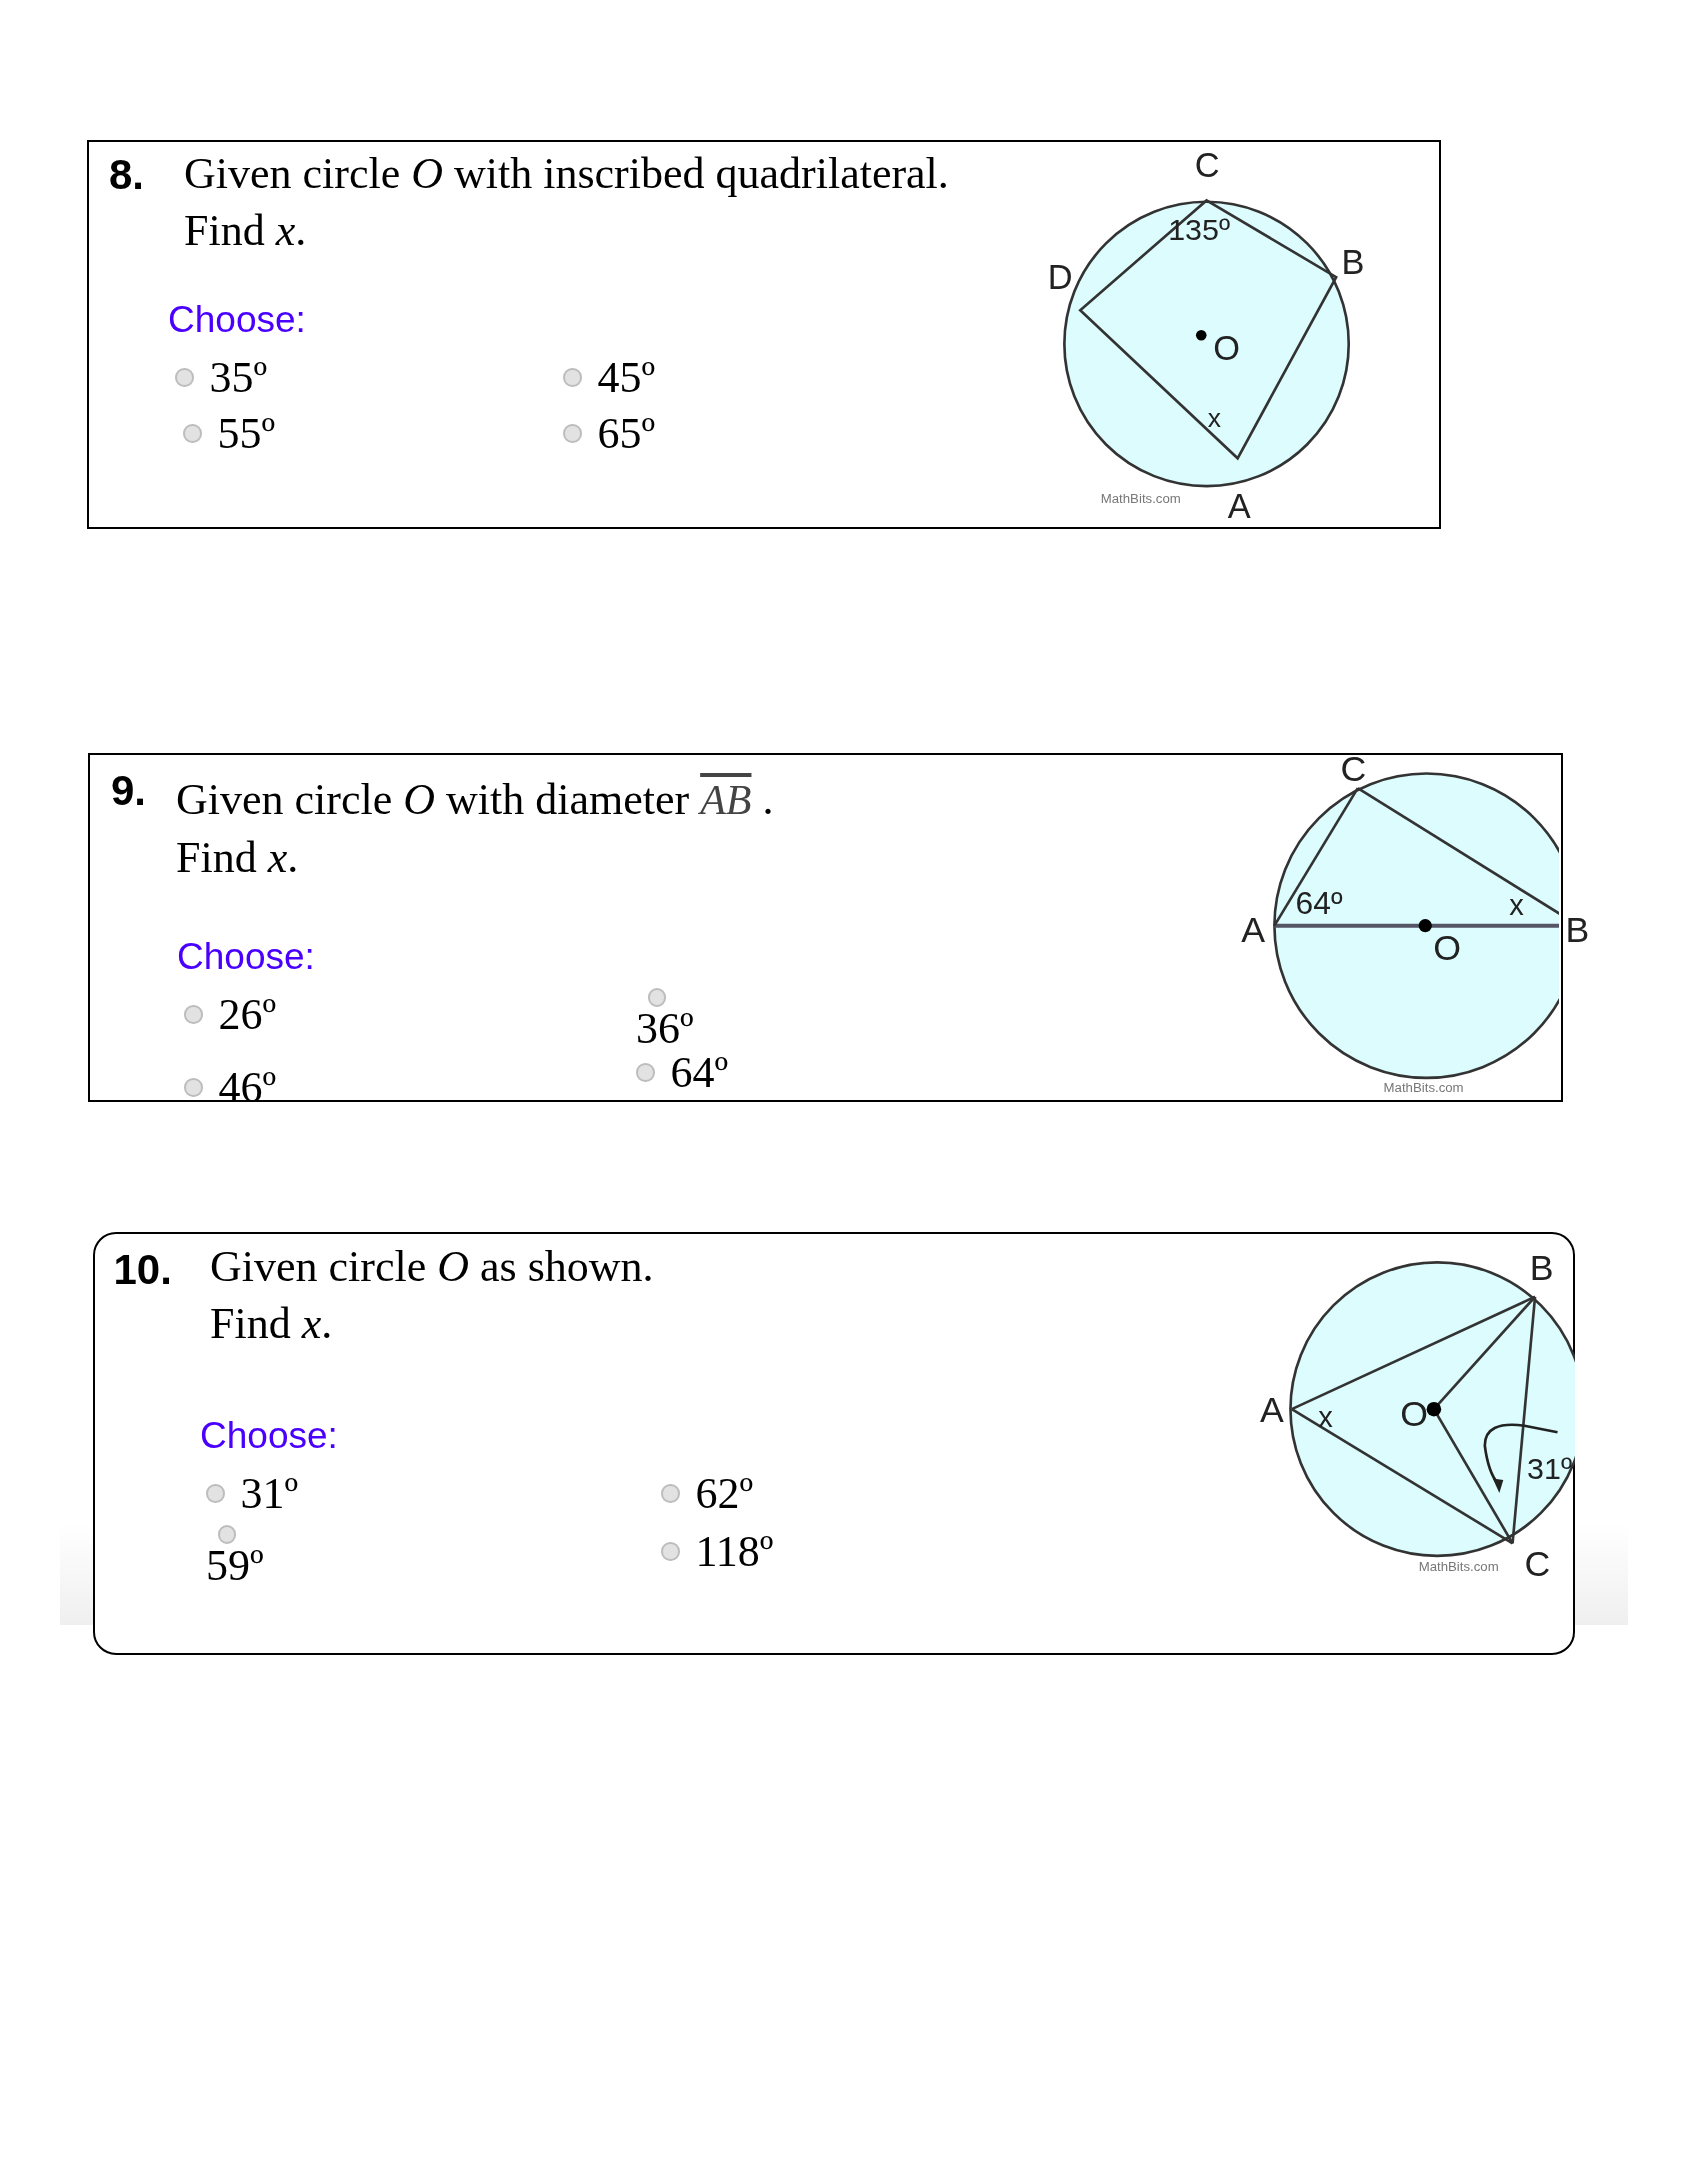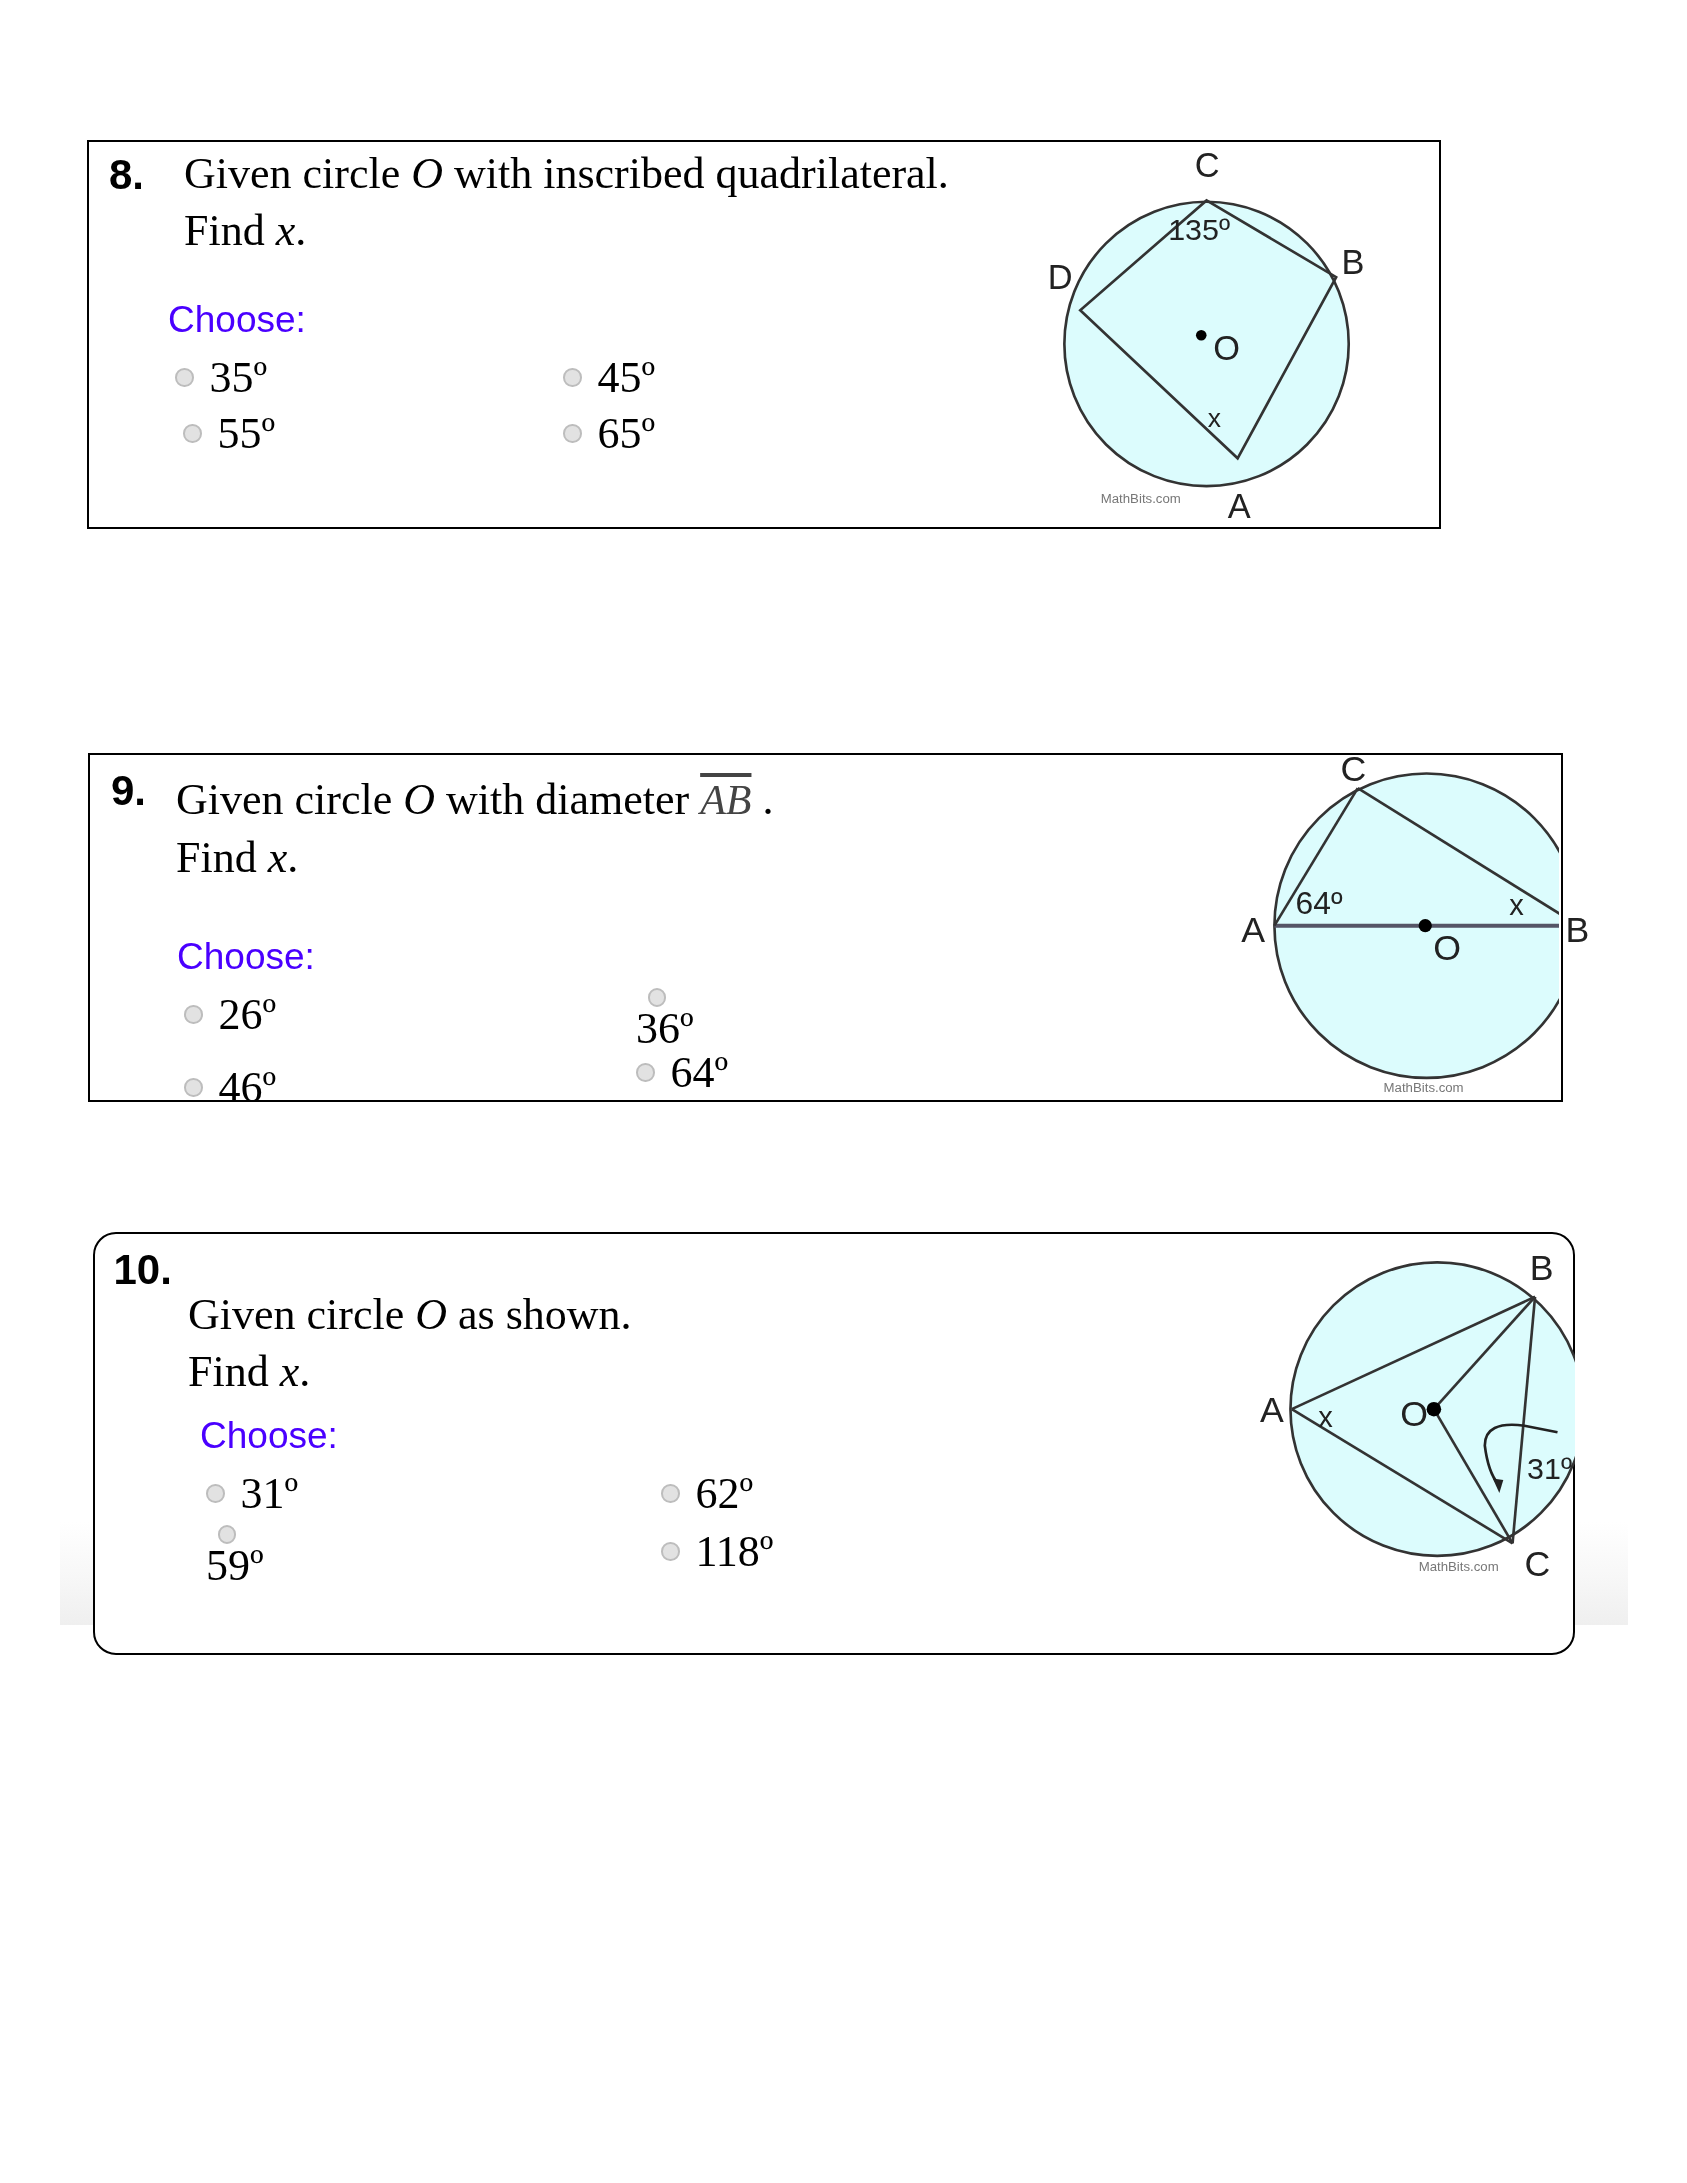--- a/index.html
+++ b/index.html
@@ -126,7 +126,7 @@
 
 <div class="qbox" style="left:93px; top:1232px; width:1482px; height:423px;border-radius:23px;">
   <div class="qnum" style="left:18.5px; top:14.6px;">10.</div>
-  <div class="qtext" style="left:93px; top:4px;margin-top:48px;">
+  <div class="qtext" style="left:115px; top:4px;">
     <span>Given circle </span><i>O</i><span> as shown.</span><br>
     <span>Find </span><i>x</i><span>.</span>
   </div>

